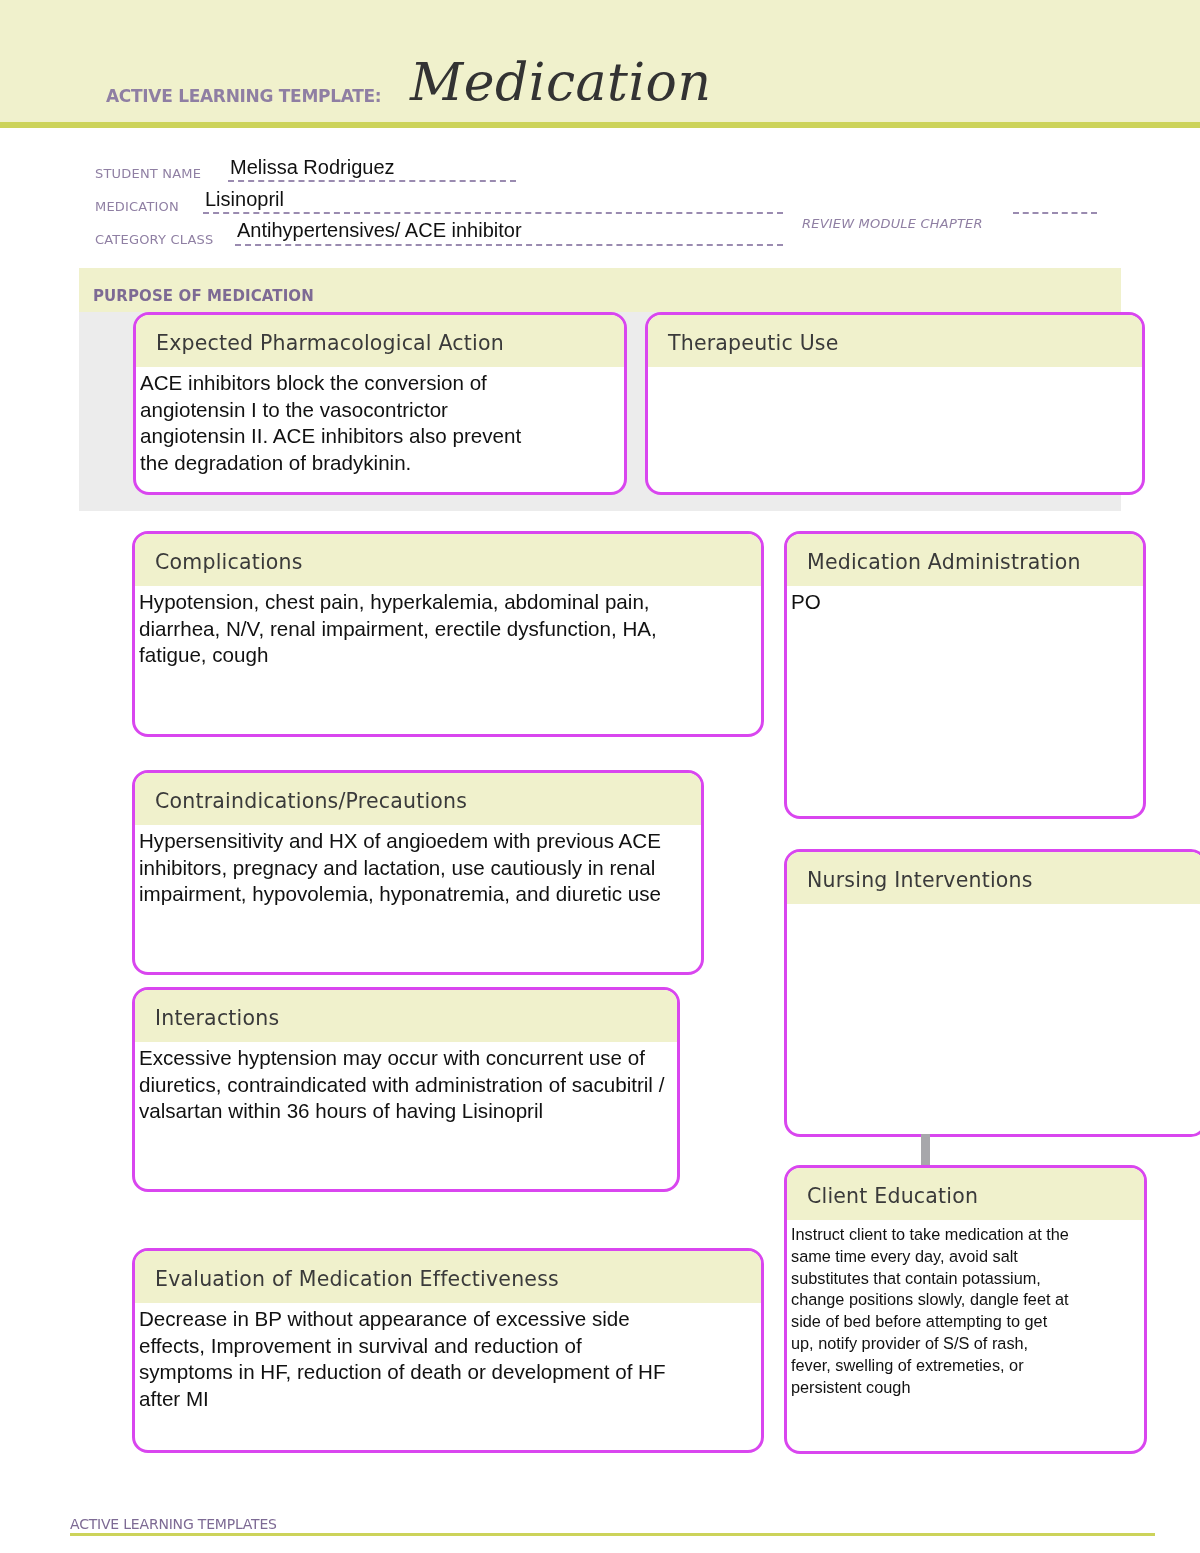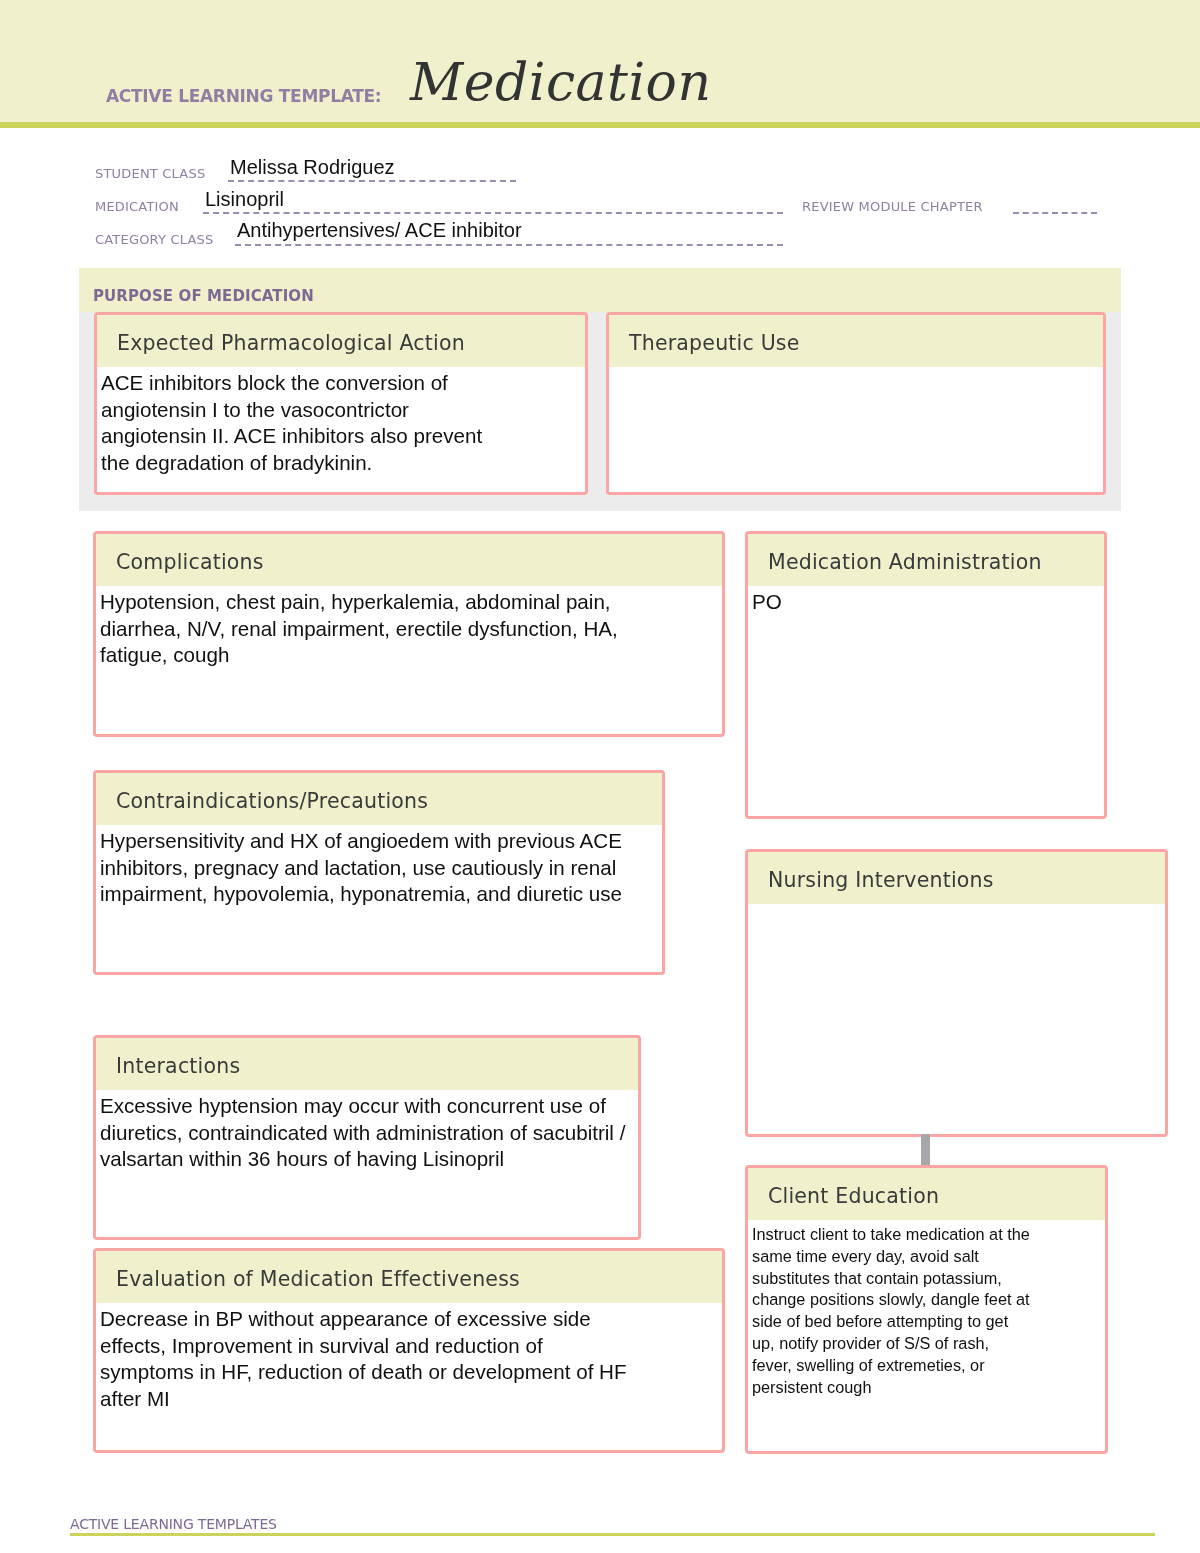--- a/index.html
+++ b/index.html
@@ -37,7 +37,7 @@
 <div class="tpl-label">ACTIVE LEARNING TEMPLATE:</div>
 <div class="tpl-title">Medication</div>
 
-<div class="field-label" style="left:95px; top:166px;">STUDENT CLASS</div>
+<div class="field-label" style="left:95px; top:166px;">STUDENT NAME</div>
 <div class="field-line" style="left:228px; top:180px; width:288px;"></div>
 <div class="field-value" style="left:230px; top:156px;">Melissa Rodriguez</div>
 

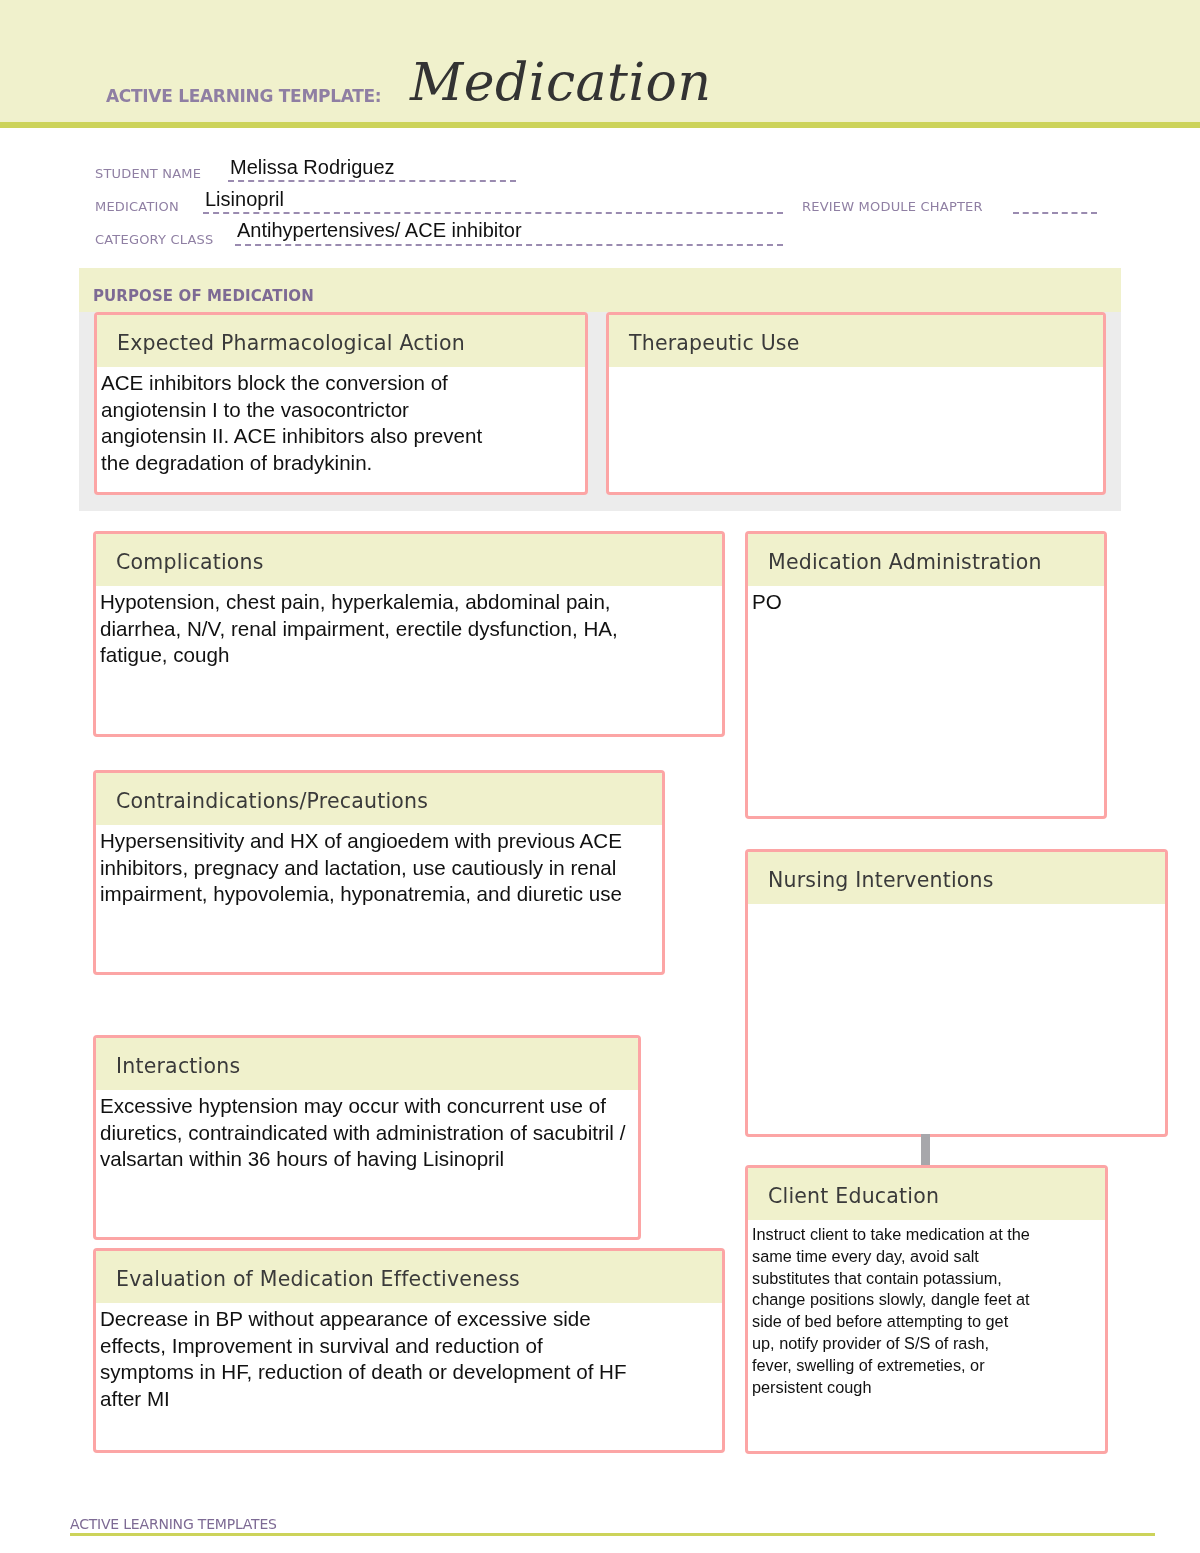--- a/index.html
+++ b/index.html
@@ -45,7 +45,7 @@
 <div class="field-line" style="left:203px; top:212px; width:580px;"></div>
 <div class="field-value" style="left:205px; top:188px;">Lisinopril</div>
 
-<div class="field-label" style="left:802px; top:199px;">REVIEW MODULE CHAPTER</div>
+<div class="field-label" style="left:802px; top:216px;font-style:italic;">REVIEW MODULE CHAPTER</div>
 <div class="field-line" style="left:1013px; top:212px; width:84px;"></div>
 <div class="field-value" style="left:1015px; top:188px;"></div>
 

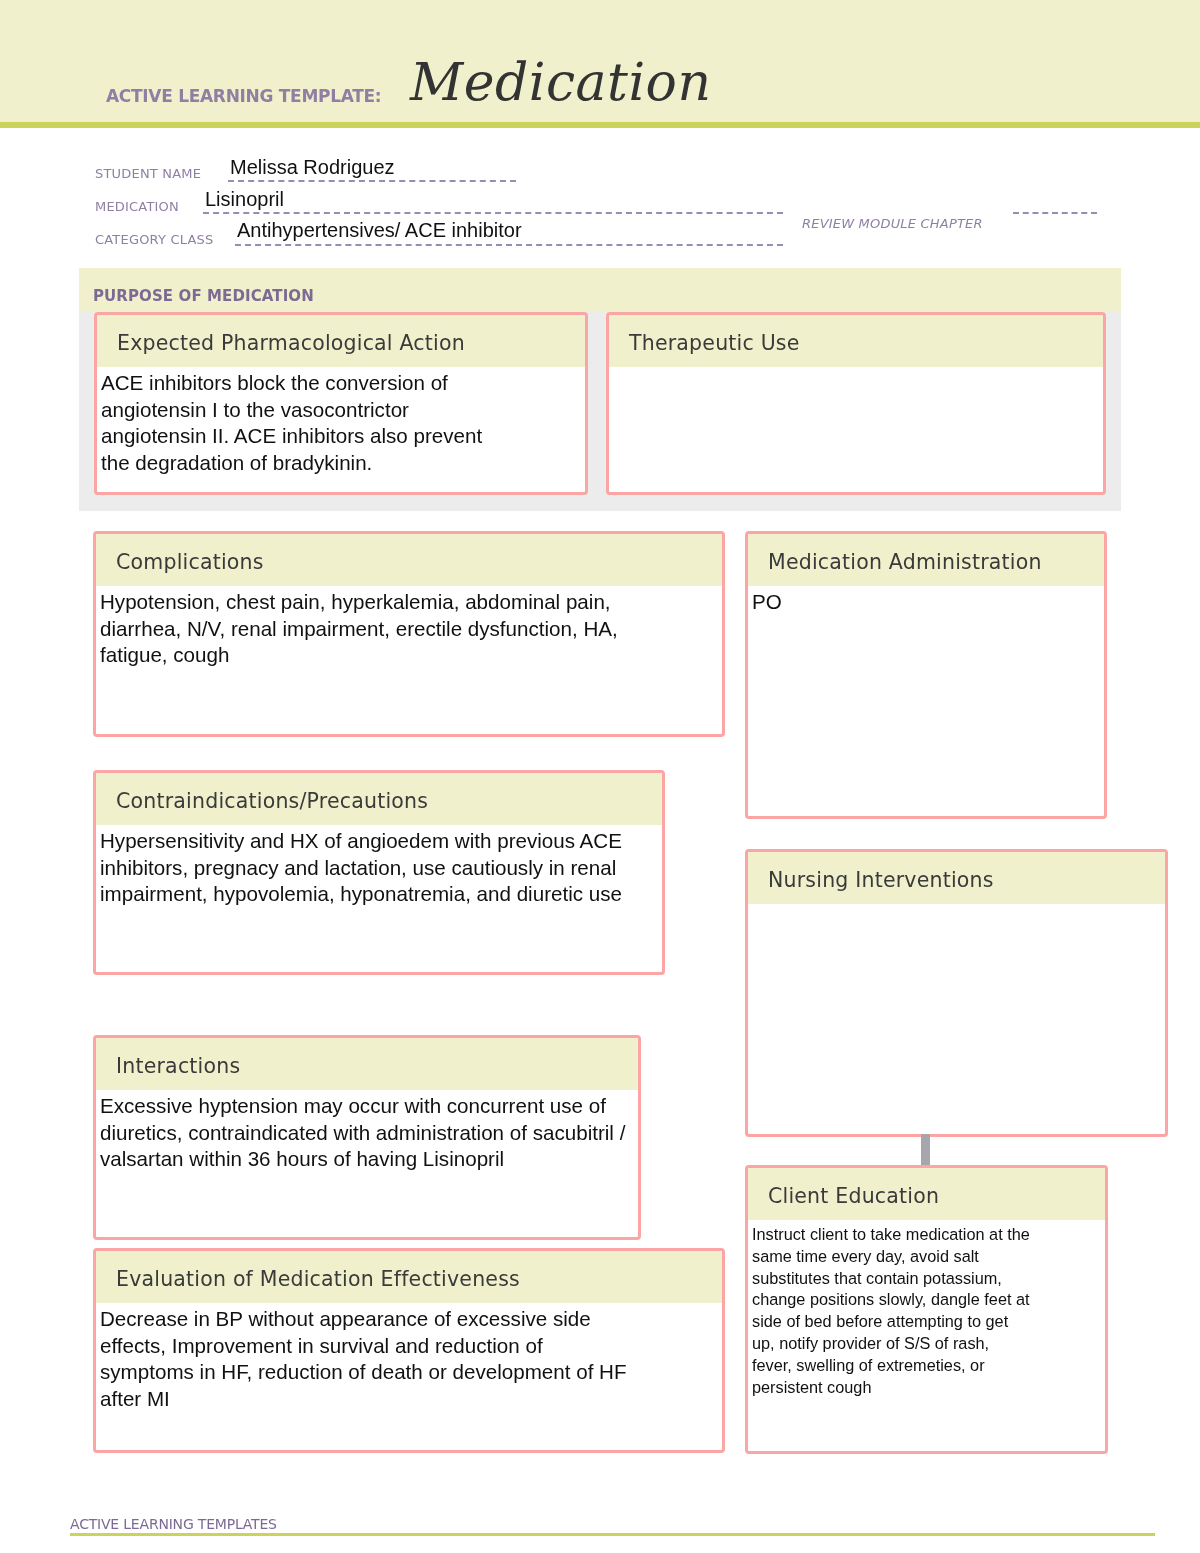--- a/index.html
+++ b/index.html
@@ -19,7 +19,7 @@
   .purpose-head { position: absolute; left: 0; top: 0; width: 100%; height: 44px; background: #f0f1cc; }
   .purpose-title { position: absolute; left: 14px; top: 19px; font-family: "DejaVu Sans", sans-serif; font-weight: bold; font-size: 15px; color: #7d6a94; letter-spacing: 0.1px; }
 
-  .box { position: absolute; border: 3px solid #fca5a5; border-radius: 4px; background: #fff; overflow: hidden; }
+  .box { position: absolute; border: 3px solid #d946ef; border-radius: 16px; background: #fff; overflow: hidden; margin-left: 39px; }
   .box-head { height: 52px; background: #f0f1cc; padding: 16px 0 0 20px; font-family: "DejaVu Sans", sans-serif; font-size: 20.5px; color: #3a3a3a; letter-spacing: 0.2px; }
   .box-body { padding: 3px 0 0 4px; font-family: "Liberation Sans", sans-serif; font-size: 20.6px; line-height: 26.5px; color: #111; white-space: pre-line; }
   .box-body.small { font-size: 16.3px; line-height: 21.8px; padding-top: 4px; }

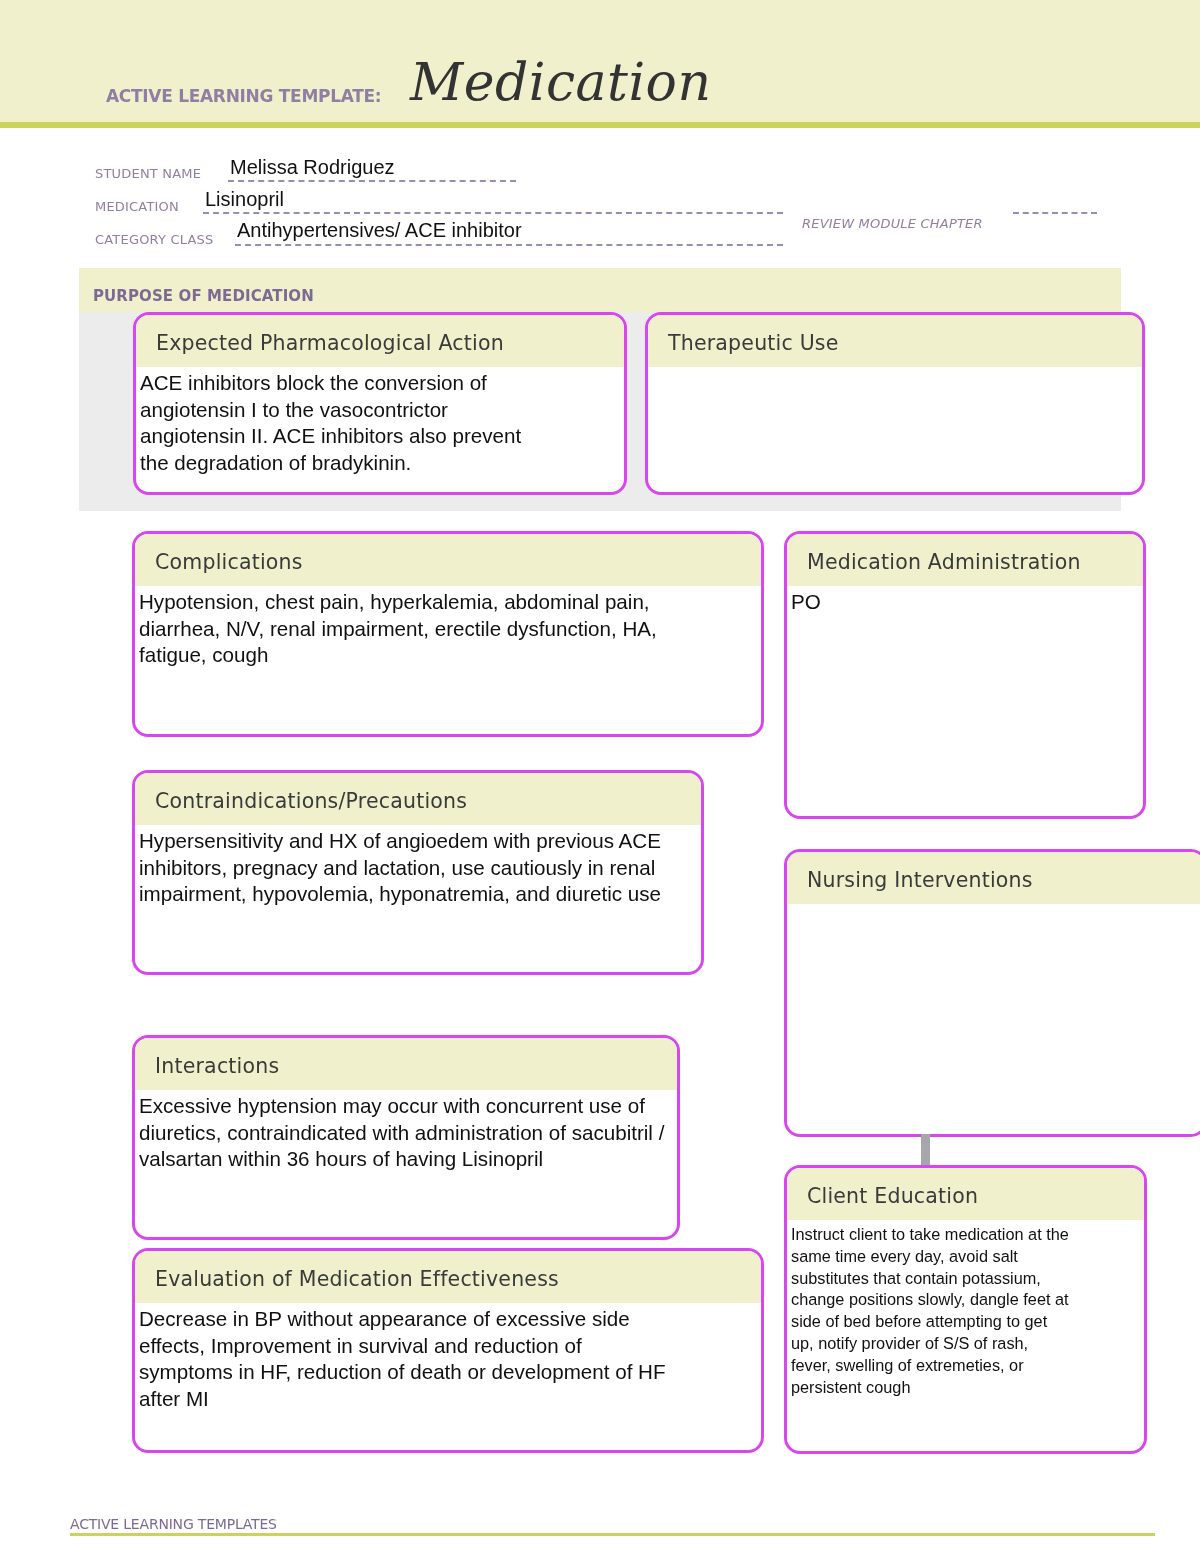--- a/index.html
+++ b/index.html
@@ -85,7 +85,7 @@
 impairment, hypovolemia, hyponatremia, and diuretic use</div>
 </div>
 
-<div class="box" style="left:93px; top:1035px; width:548px; height:205px;">
+<div class="box" style="left:93px; top:987px; width:548px; height:205px;">
   <div class="box-head">Interactions</div>
   <div class="box-body">Excessive hyptension may occur with concurrent use of
 diuretics, contraindicated with administration of sacubitril /

